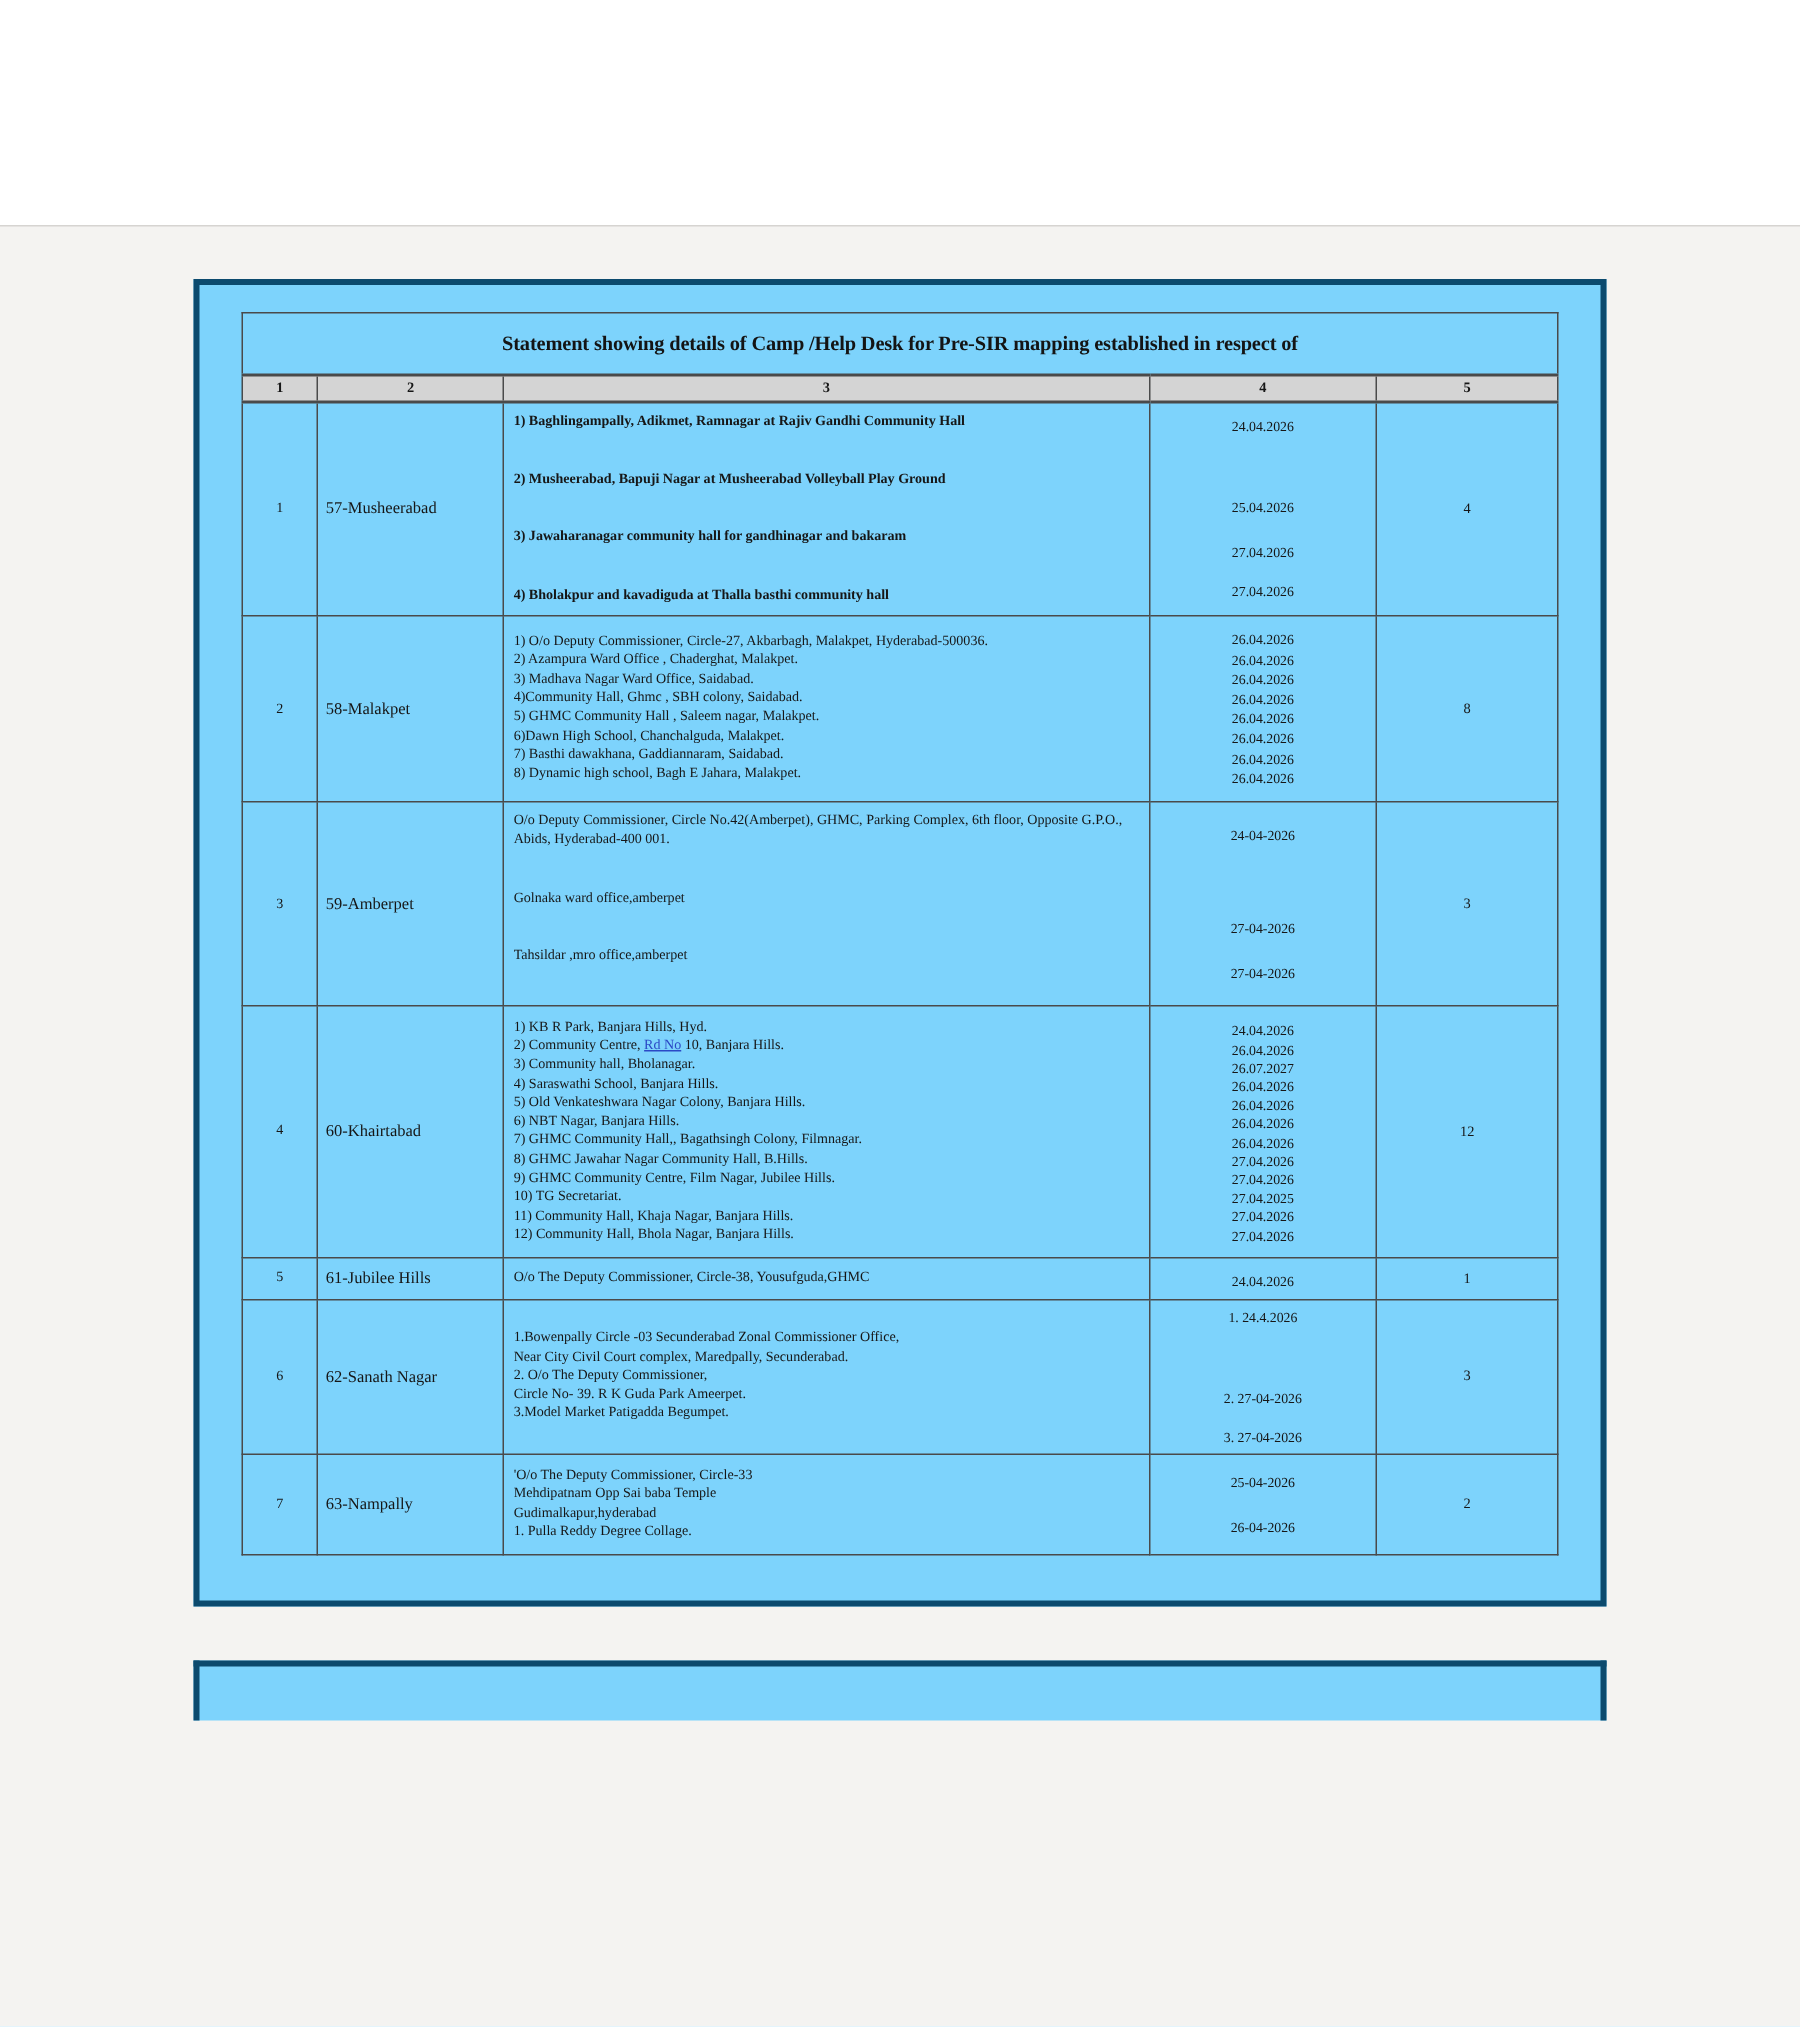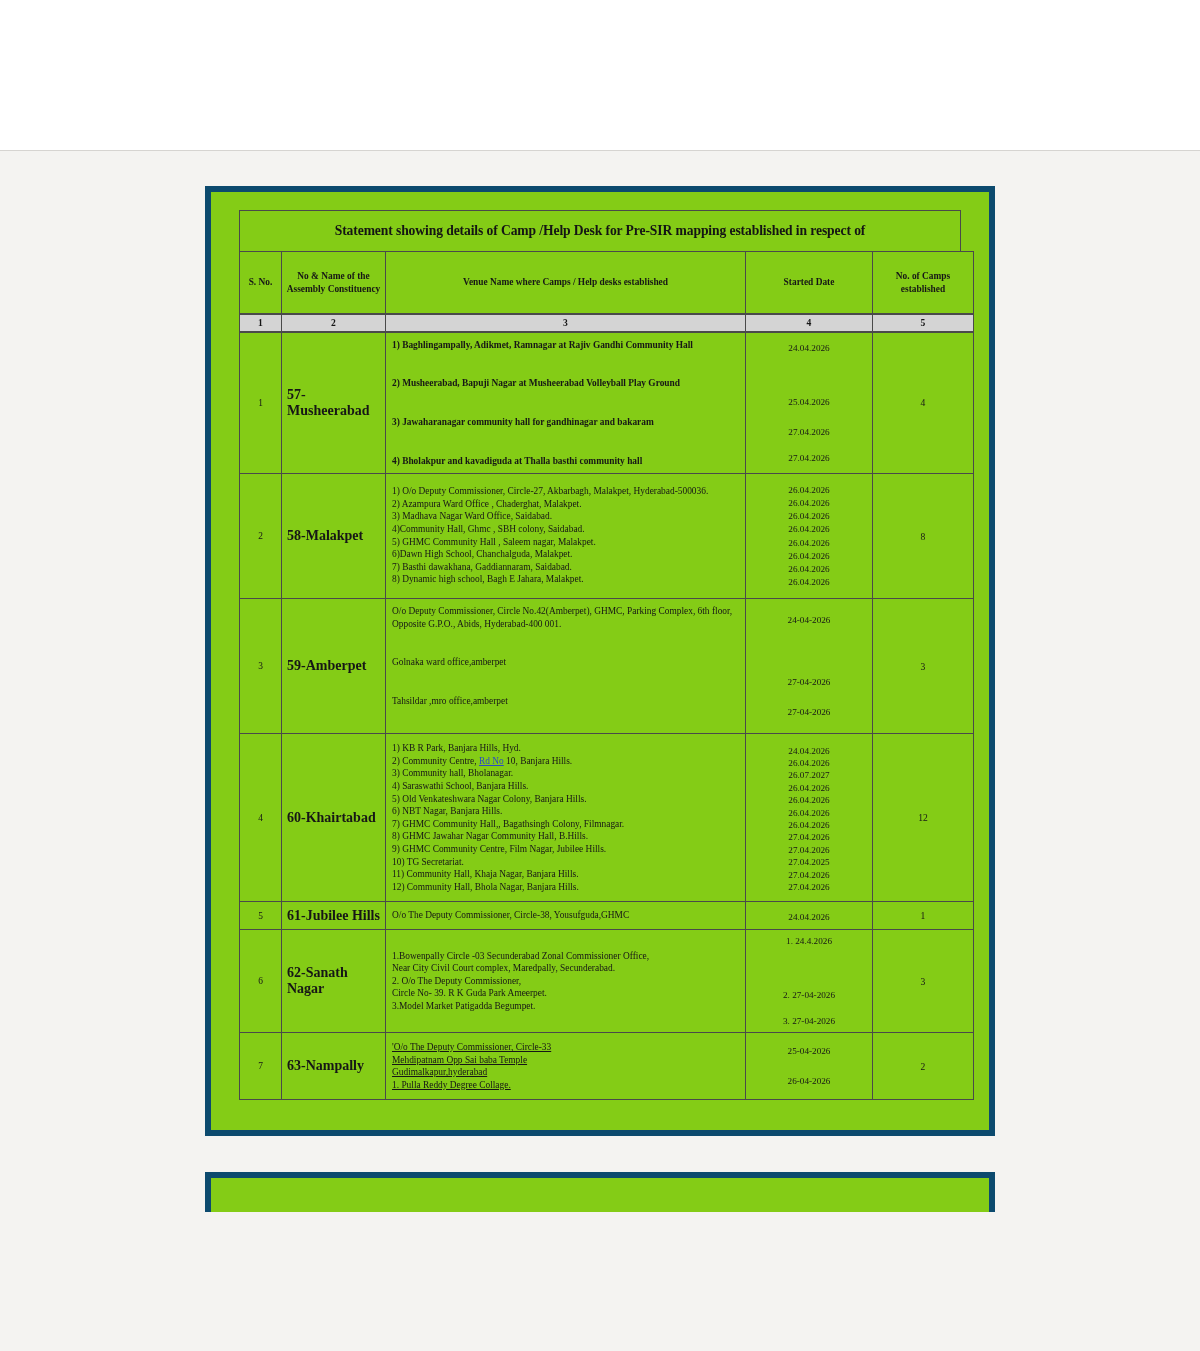--- a/index.html
+++ b/index.html
@@ -31,10 +31,10 @@
   }
 
   .page-card {
-    width: 790px;
+    width: 942px;
     margin: 0 auto;
-    background: #84cc16;
-    border: 6px solid #0c4a6e;
+    background: #7dd3fc;
+    border: 4px solid #0c4a6e;
     padding: 18px 28px 30px 28px;
   }
   .page-card.second {

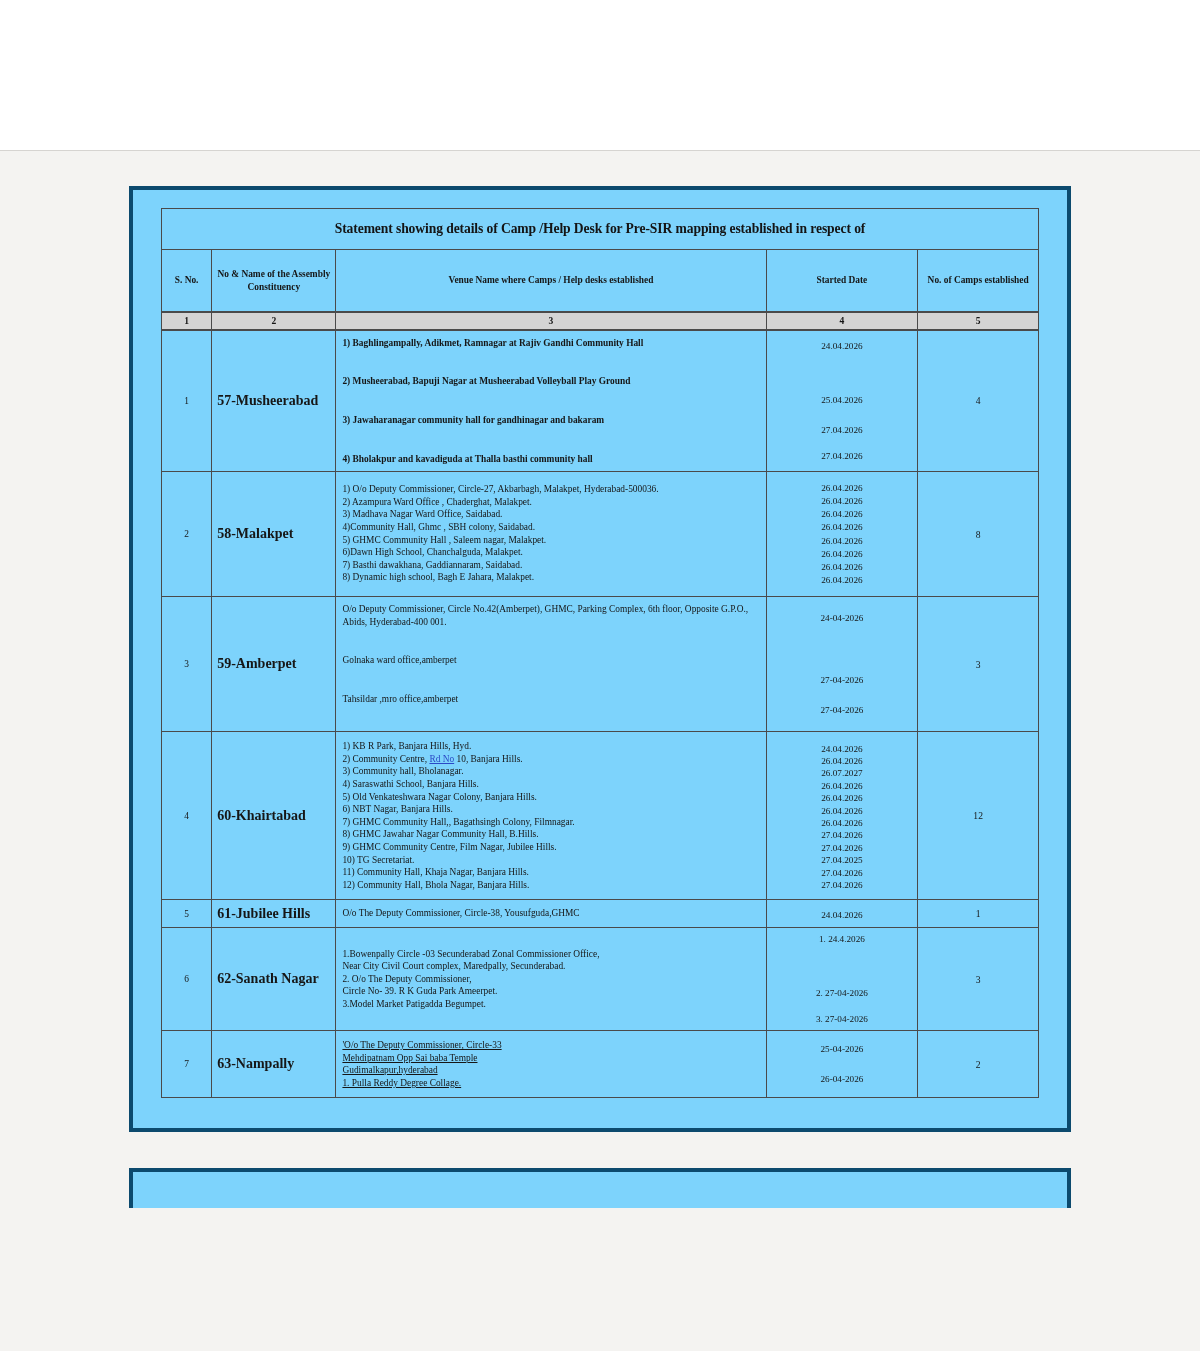--- a/index.html
+++ b/index.html
@@ -173,13 +173,6 @@
           <col class="c-count">
       </colgroup>
       <thead>
-        <tr>
-          <th class="head-cell">S. No.</th>
-          <th class="head-cell">No &amp; Name of the Assembly Constituency</th>
-          <th class="head-cell">Venue Name where Camps / Help desks established</th>
-          <th class="head-cell">Started Date</th>
-          <th class="head-cell">No. of Camps established</th>
-        </tr>
         <tr>
           <th class="numrow">1</th>
           <th class="numrow">2</th>

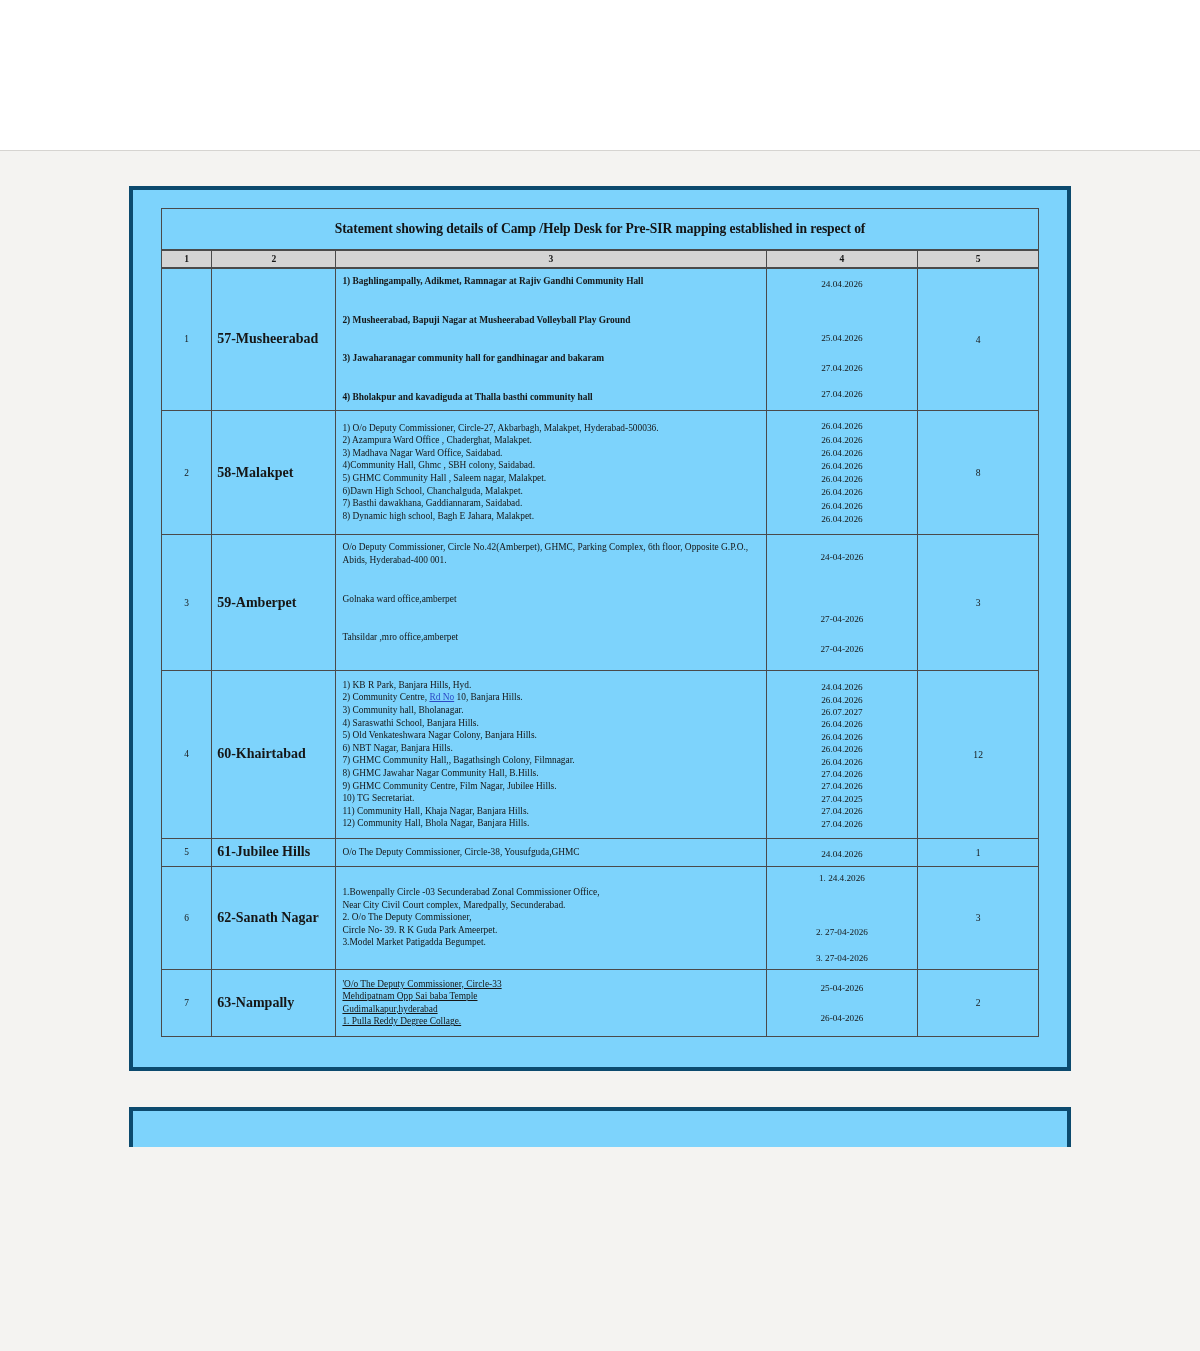--- a/index.html
+++ b/index.html
@@ -103,10 +103,9 @@
     vertical-align: middle;
   }
   td.ac-cell {
-    font-size: 14px;
+    font-size: 11px;
     padding-left: 5px;
     vertical-align: middle;
-    font-weight: bold;
   }
   td.venue-cell {
     font-size: 9.4px;

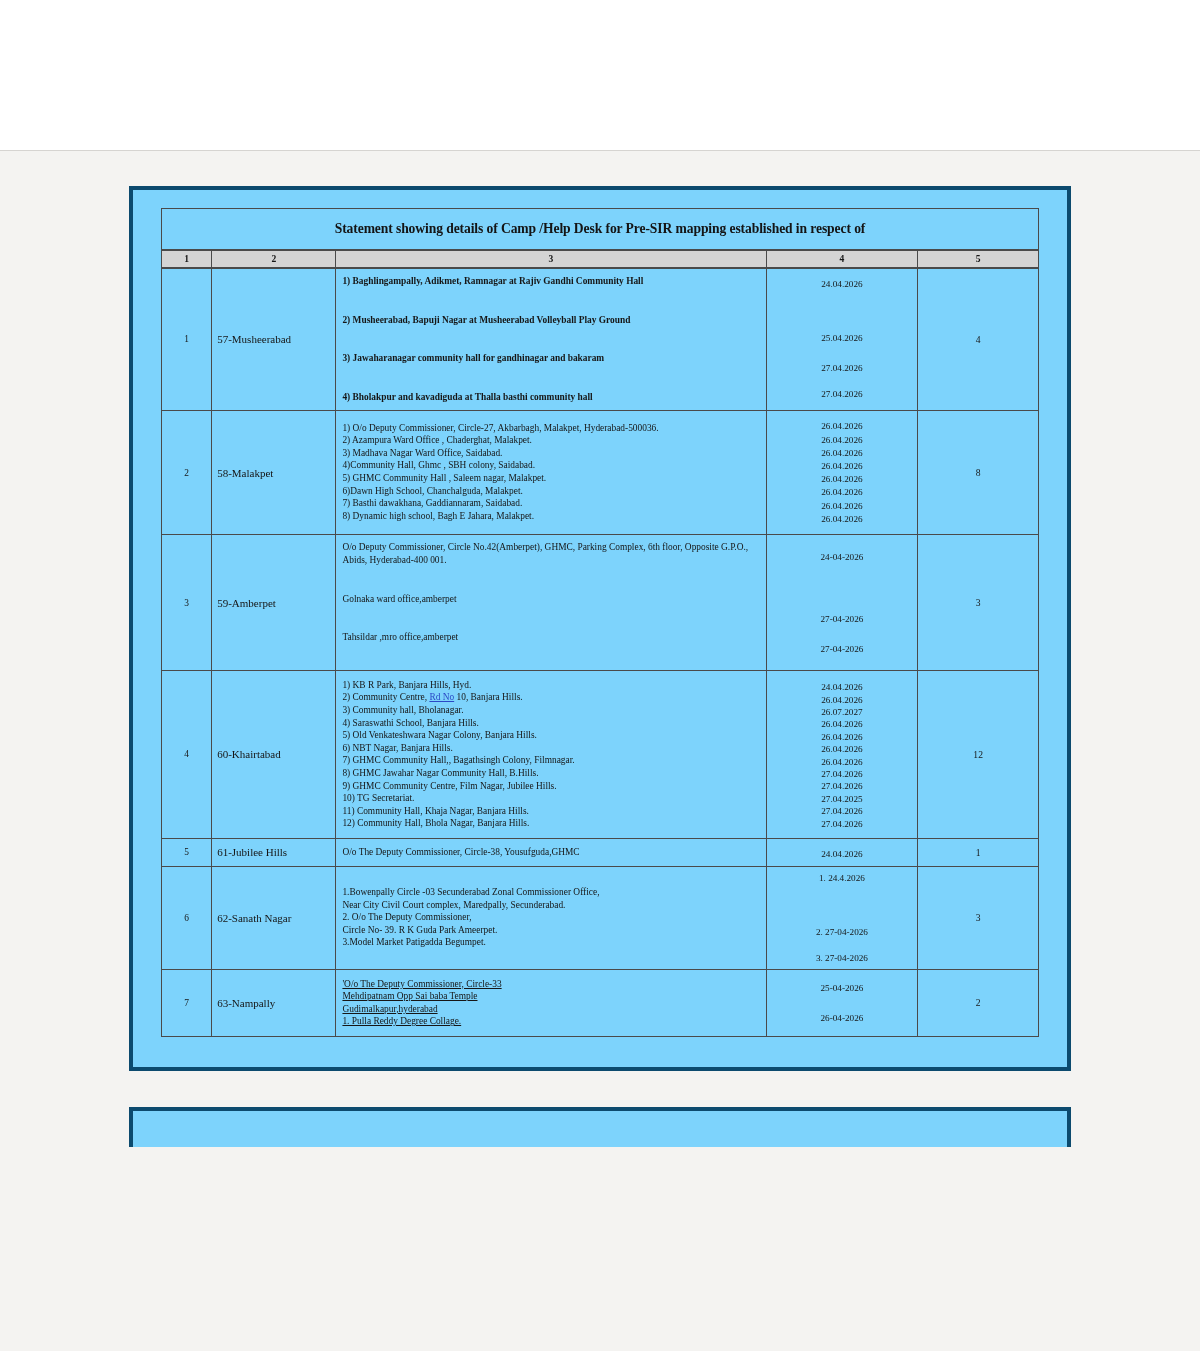--- a/index.html
+++ b/index.html
@@ -309,7 +309,7 @@
         <tr>
           <td class="sno-cell">7</td>
           <td class="ac-cell">63-Nampally</td>
-          <td class="venue-cell" style="padding-top:8px;padding-bottom:8px;text-decoration:underline;">
+          <td class="venue-cell" style="padding-top:8px;padding-bottom:8px;">
             <span class="venue-line">'O/o The Deputy Commissioner, Circle-33</span>
             <span class="venue-line">Mehdipatnam Opp Sai baba Temple</span>
             <span class="venue-line">Gudimalkapur,hyderabad</span>

